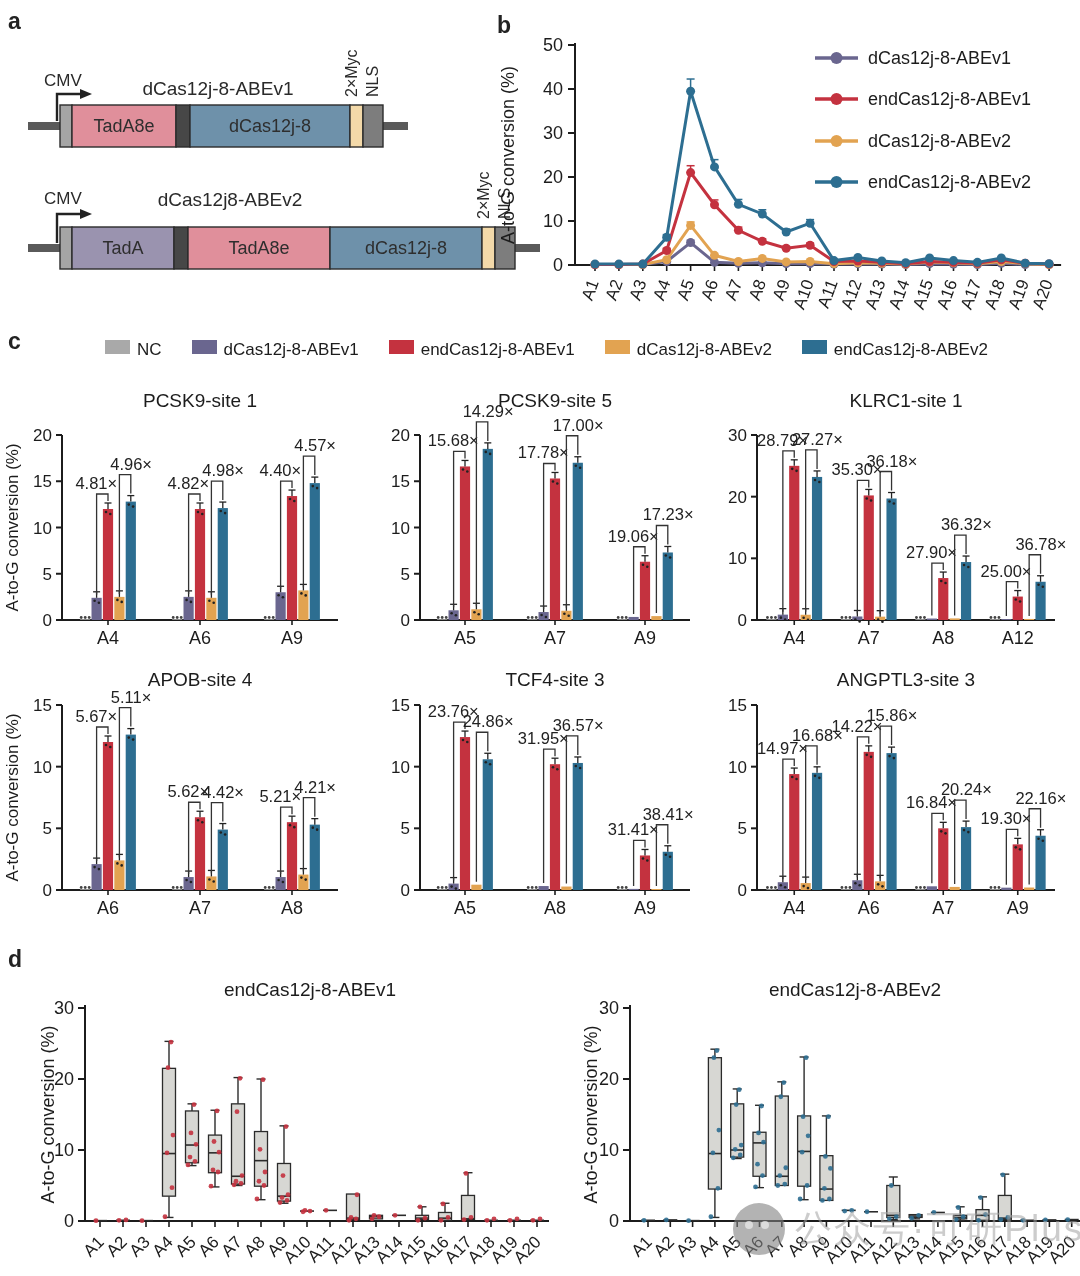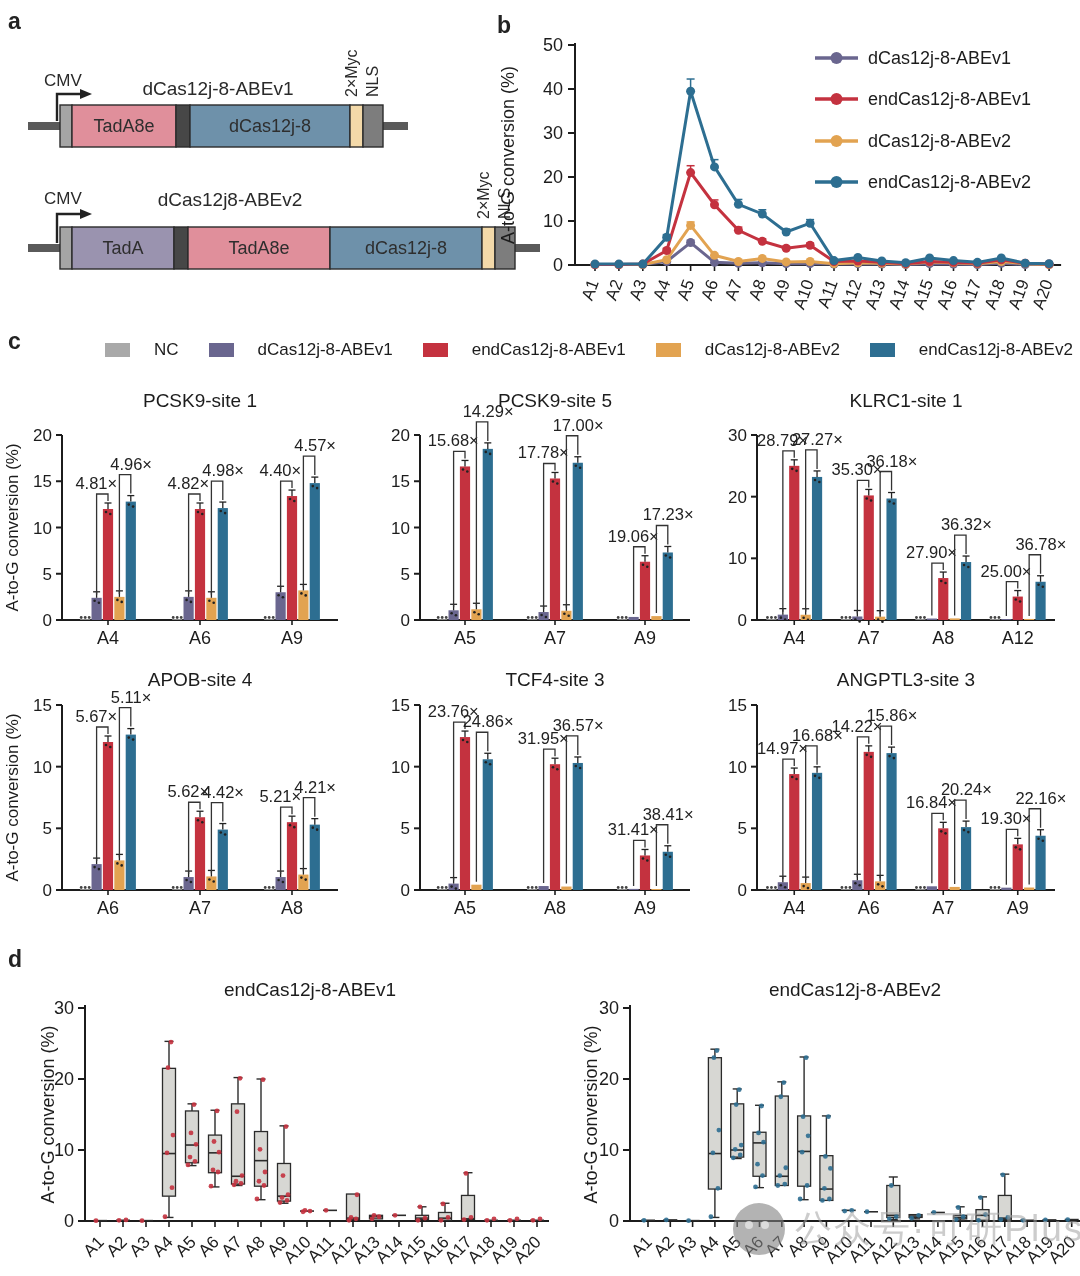--- a/index.html
+++ b/index.html
@@ -10,7 +10,7 @@
   svg text{font-family:"Liberation Sans", sans-serif;}
   #legend-c{position:absolute;top:336px;left:105px;width:975px;height:28px;display:flex;
             align-items:center;gap:30px;z-index:4;}
-  .lg-item{display:flex;align-items:center;gap:24px;}
+  .lg-item{display:flex;gap:7px;}
   .lg-sw{width:25px;height:14px;display:inline-block;}
   .lg-tx{font-size:17px;color:#1c1c1c;}
   #watermark{position:absolute;left:733px;top:1203px;display:flex;align-items:center;gap:10px;

